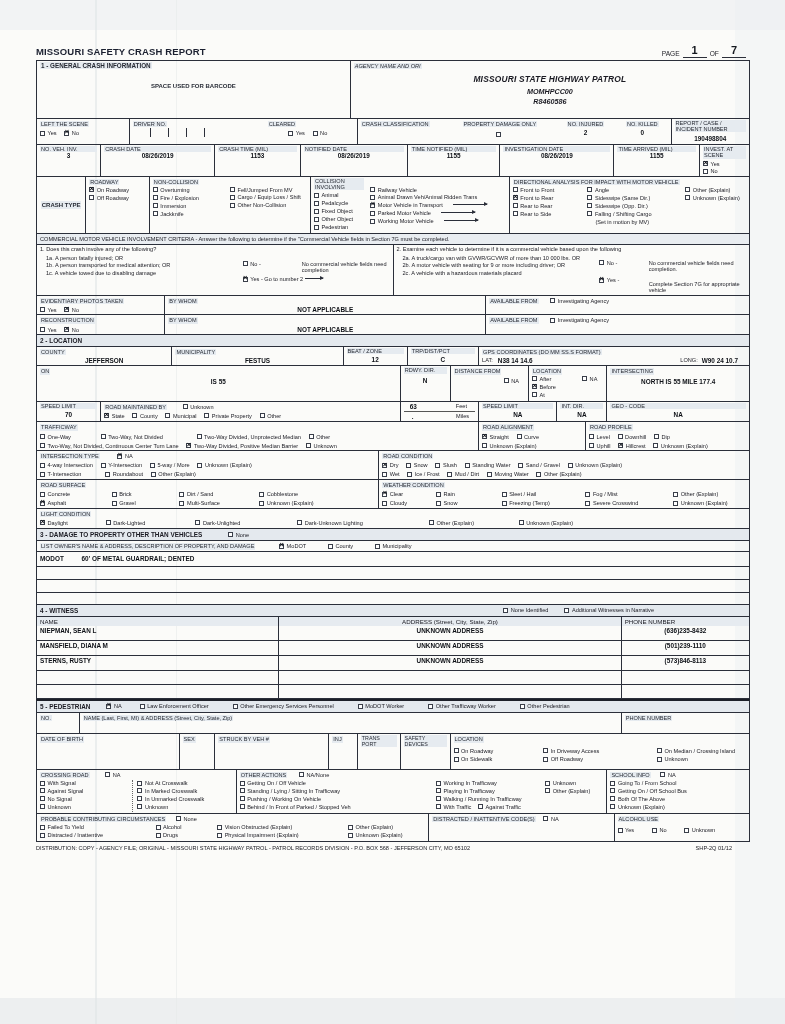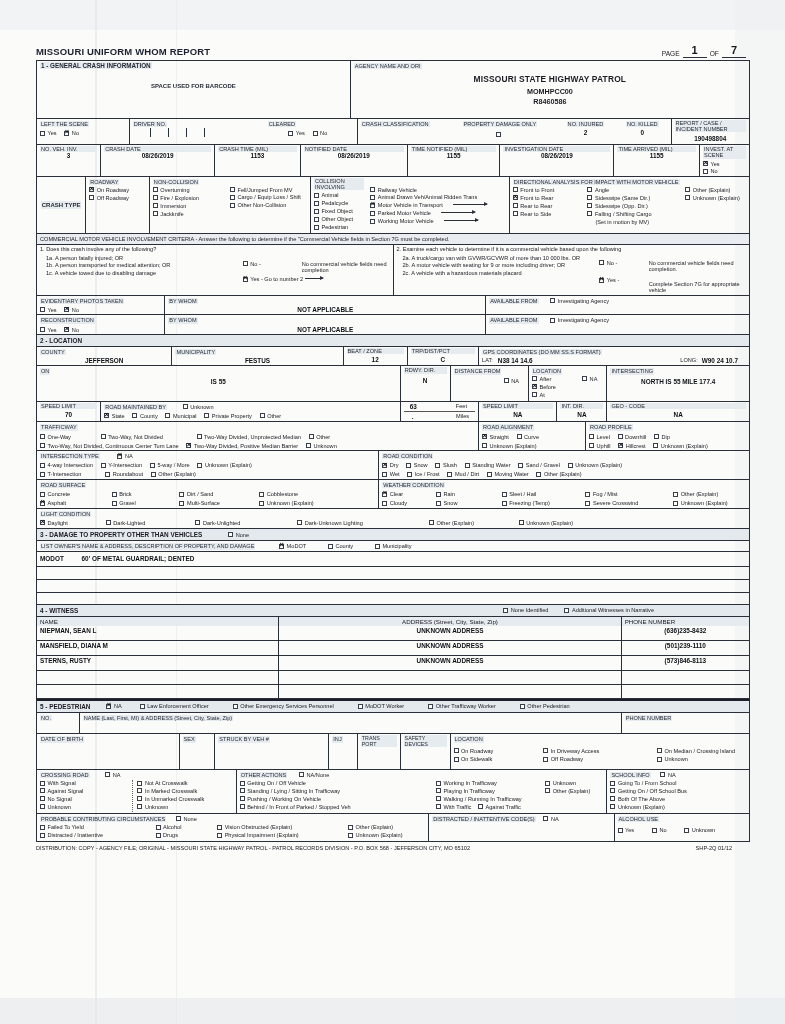--- a/index.html
+++ b/index.html
@@ -84,7 +84,7 @@
   <div class="form">
 
     <div class="titlerow">
-      <div class="maintitle">MISSOURI UNIFORM WHOM REPORT</div>
+      <div class="maintitle">MISSOURI SAFETY CRASH REPORT</div>
       <div class="pagewrap">
         <span>PAGE</span>
         <span class="pagenum">1</span>

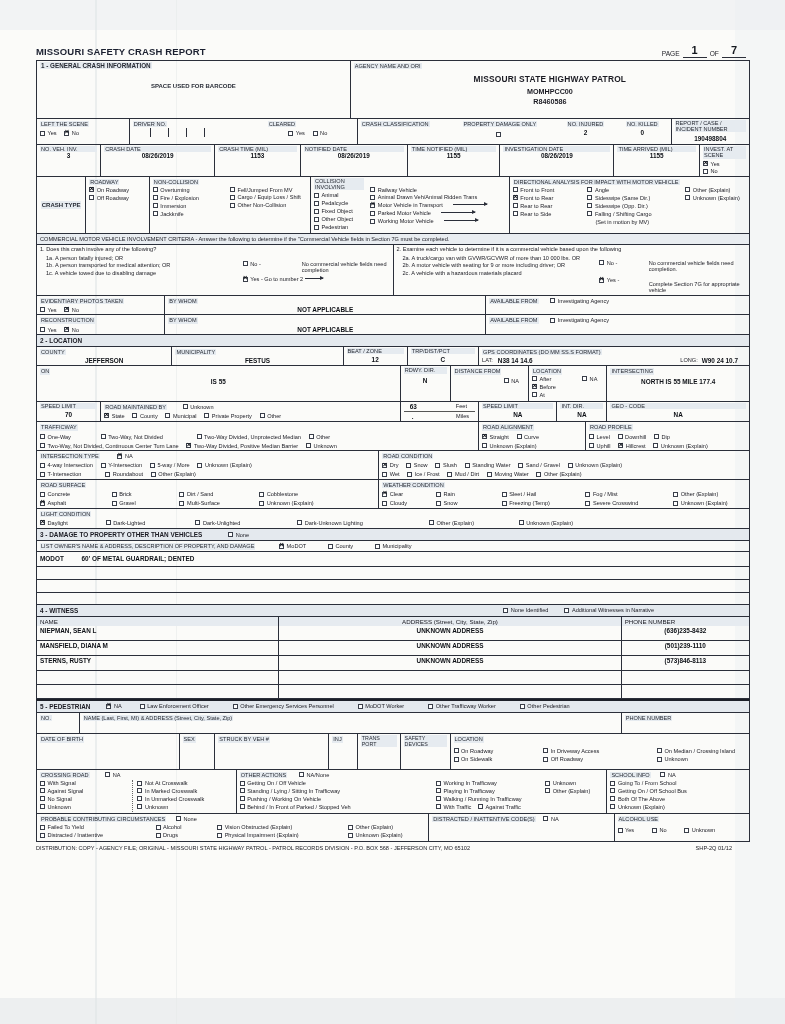--- a/index.html
+++ b/index.html
@@ -100,7 +100,7 @@
           <div class="lbl" style="font-weight:bold;font-size:6.3px;">1 - GENERAL CRASH INFORMATION</div>
           <div style="text-align:center;padding-top:14px;font-size:6px;font-weight:bold;color:#2a2e38;">SPACE USED FOR BARCODE</div>
         </td>
-        <td class="cell" style="vertical-align:top;">
+        <td class="cell" style="vertical-align:top;font-style:italic;">
           <div class="lbl">AGENCY NAME AND ORI</div>
           <div class="hdrcenter" style="padding-top:6px;">
             <div class="agency">MISSOURI STATE HIGHWAY PATROL</div>

